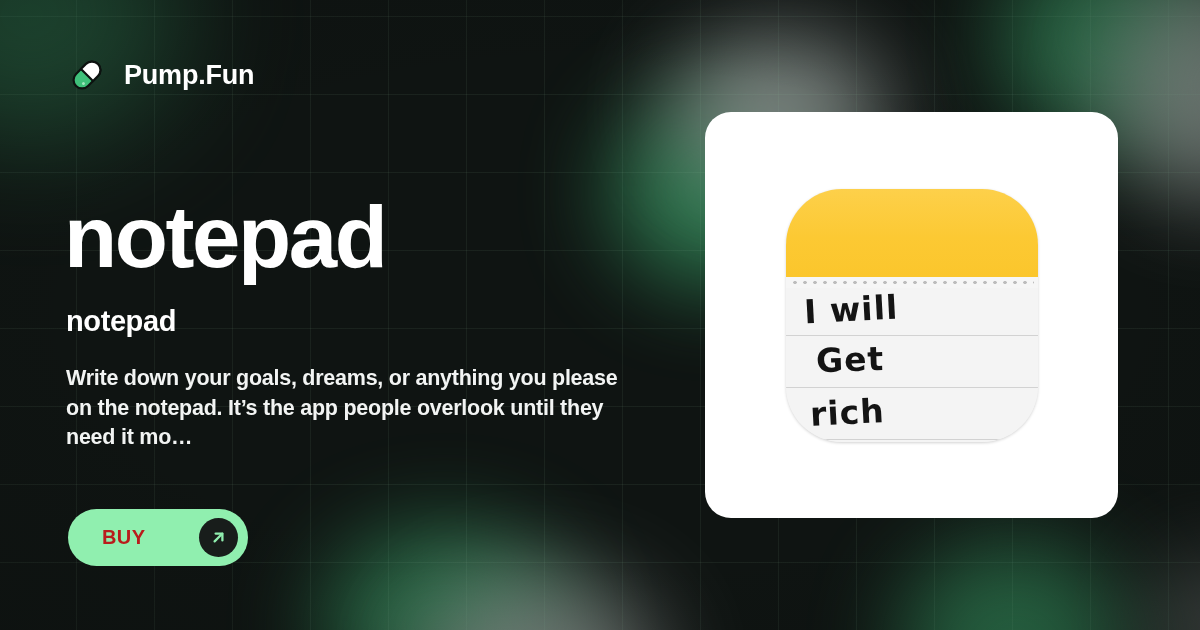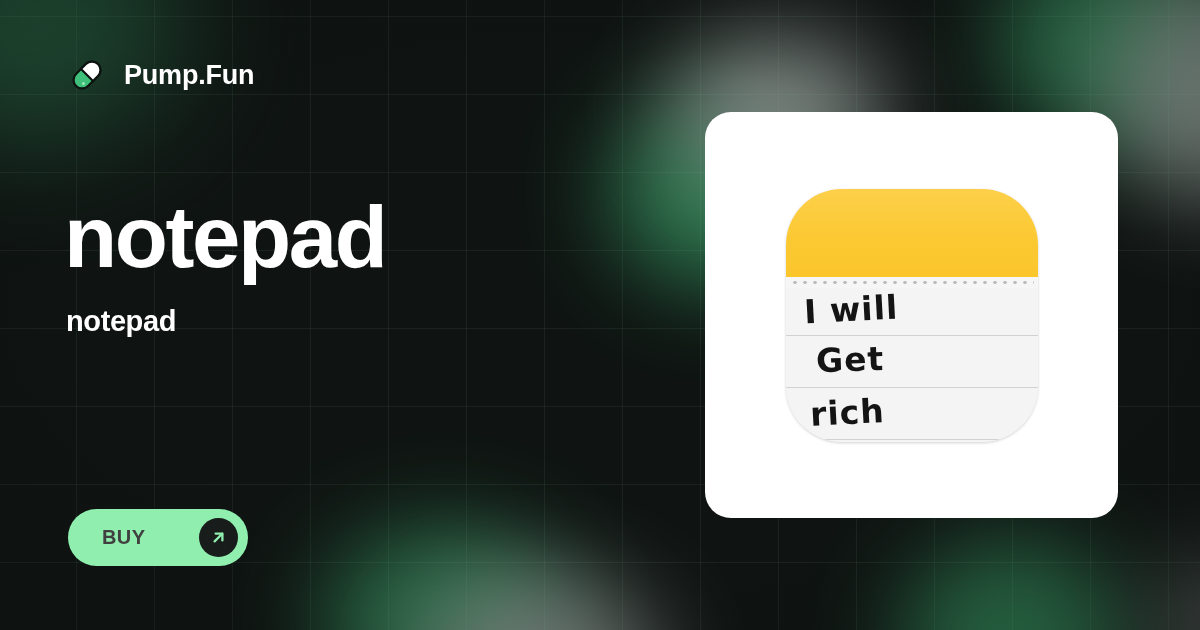--- a/index.html
+++ b/index.html
@@ -226,6 +226,7 @@
 
     <div class="subtitle">notepad</div>
 
+    <p class="description">Write down your goals, dreams, or anything you please on the notepad. It’s the app people overlook until they need it mo…</p>
 
     <button class="buy-button">
       <span class="buy-label">BUY</span>

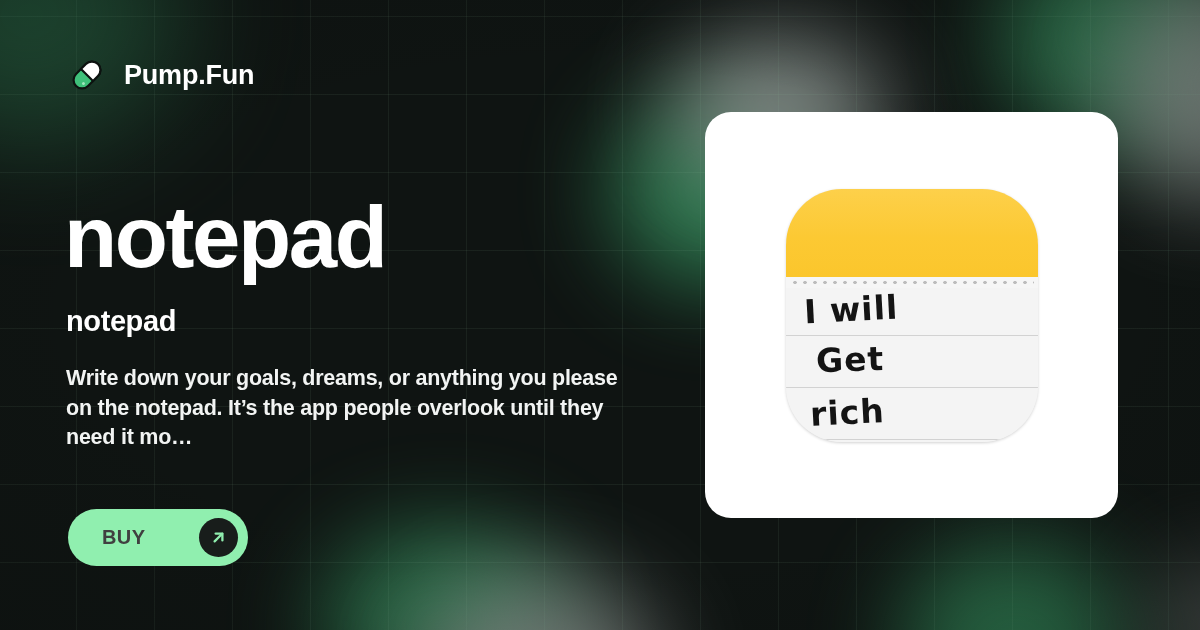--- a/index.html
+++ b/index.html
@@ -109,7 +109,7 @@
     cursor:pointer;
   }
   .buy-label {
-    color:#404040;
+    color:#b91c1c;
     font-size:20px;
     font-weight:700;
     letter-spacing:.4px;

